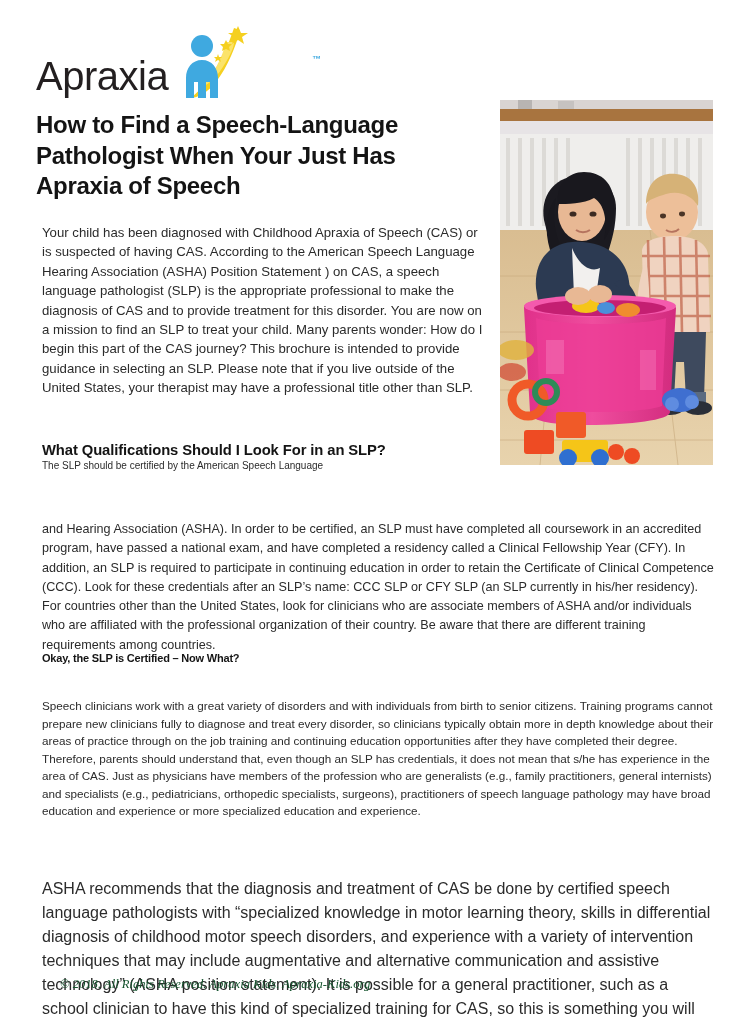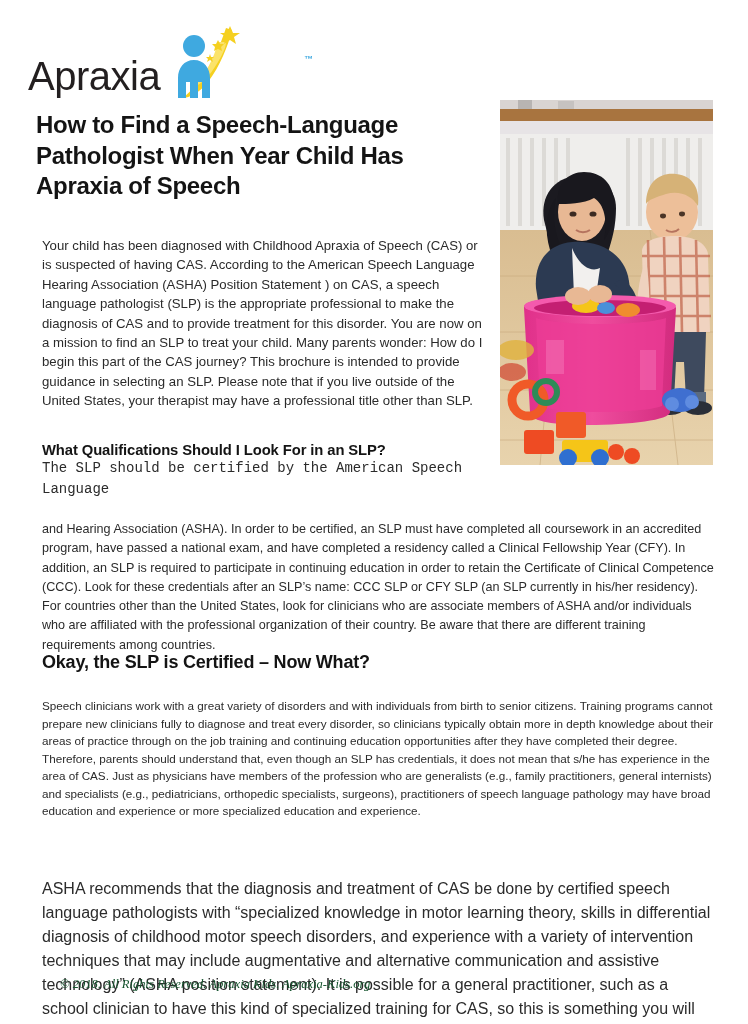--- a/index.html
+++ b/index.html
@@ -26,7 +26,7 @@
   
   .logo {
     position: absolute;
-    left: 28px;
+    left: 36px;
     top: 24px;
     width: 260px;
     height: 80px;

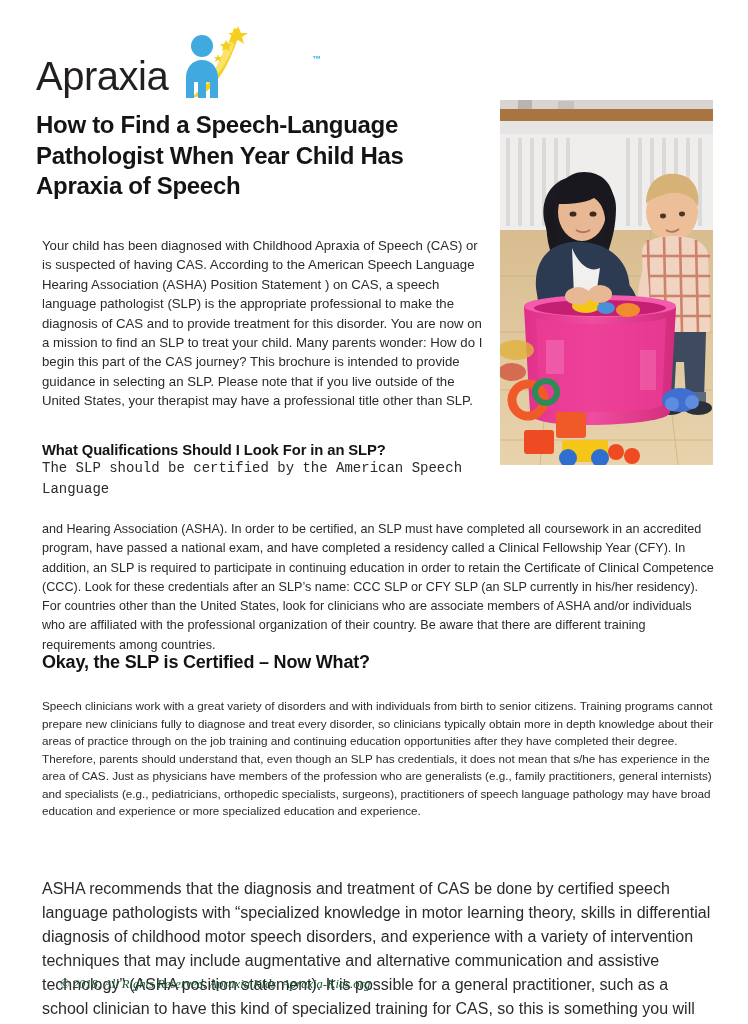--- a/index.html
+++ b/index.html
@@ -207,7 +207,7 @@
     <div class="logo-tm">™</div>
   </div>
 
-  <h1 class="doc-title">How to Find a Speech-Language Pathologist When Year Child Has Apraxia of Speech</h1>
+  <h1 class="doc-title">How to Find a Speech-Language Pathologist When Your Just Has Apraxia of Speech</h1>
 
   <div class="photo">
     <svg viewBox="0 0 213 365" xmlns="http://www.w3.org/2000/svg" preserveAspectRatio="none">

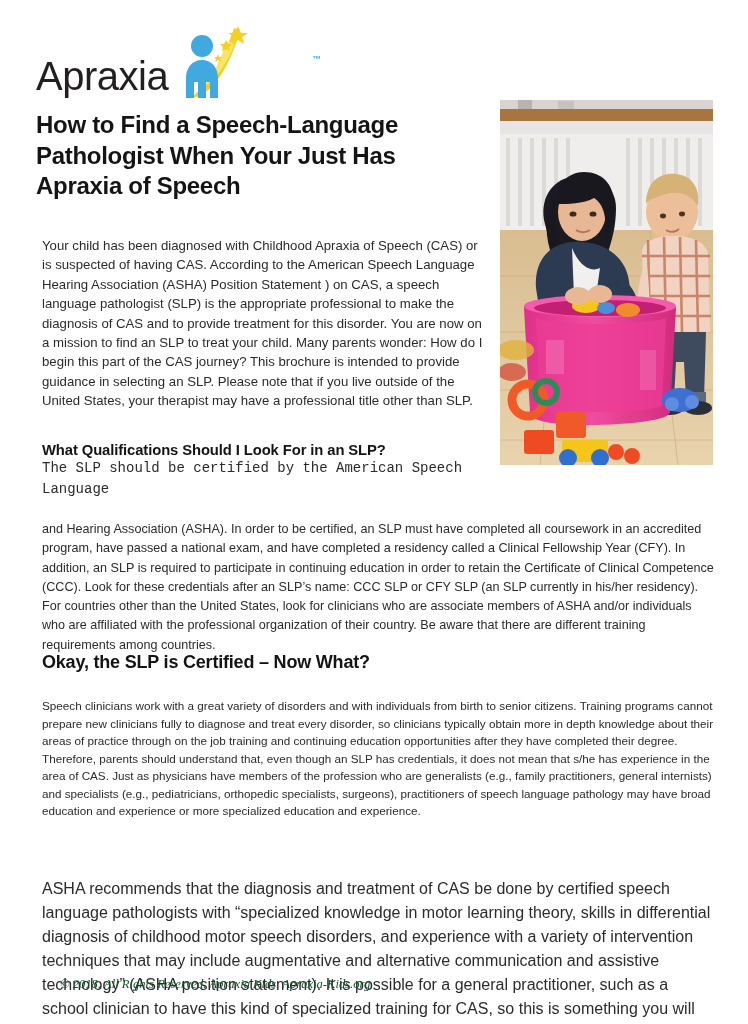--- a/index.html
+++ b/index.html
@@ -103,7 +103,7 @@
   .intro-para {
     position: absolute;
     left: 42px;
-    top: 236px;
+    top: 223px;
     width: 442px;
     font-size: 13.2px;
     line-height: 1.47;

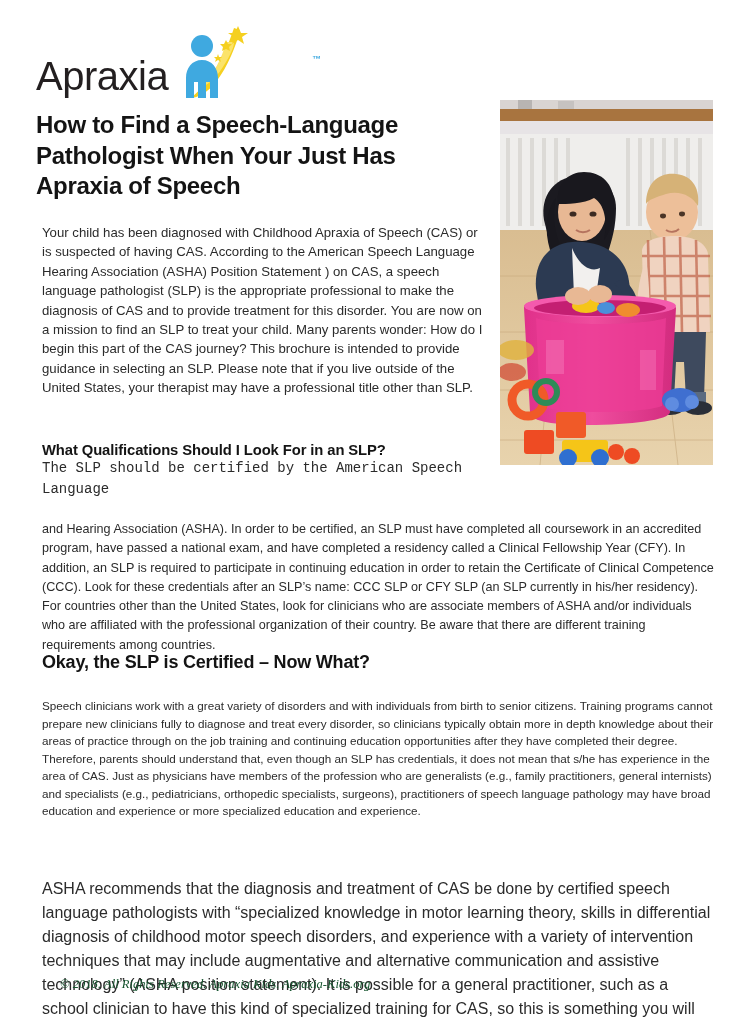--- a/index.html
+++ b/index.html
@@ -143,9 +143,8 @@
     left: 42px;
     top: 458px;
     width: 448px;
-    font-size: 14px;
+    font-size: 10px;
     line-height: 1.5;
-    font-family: Liberation Mono, monospace;
   }
   .para-qual-body {
     left: 42px;

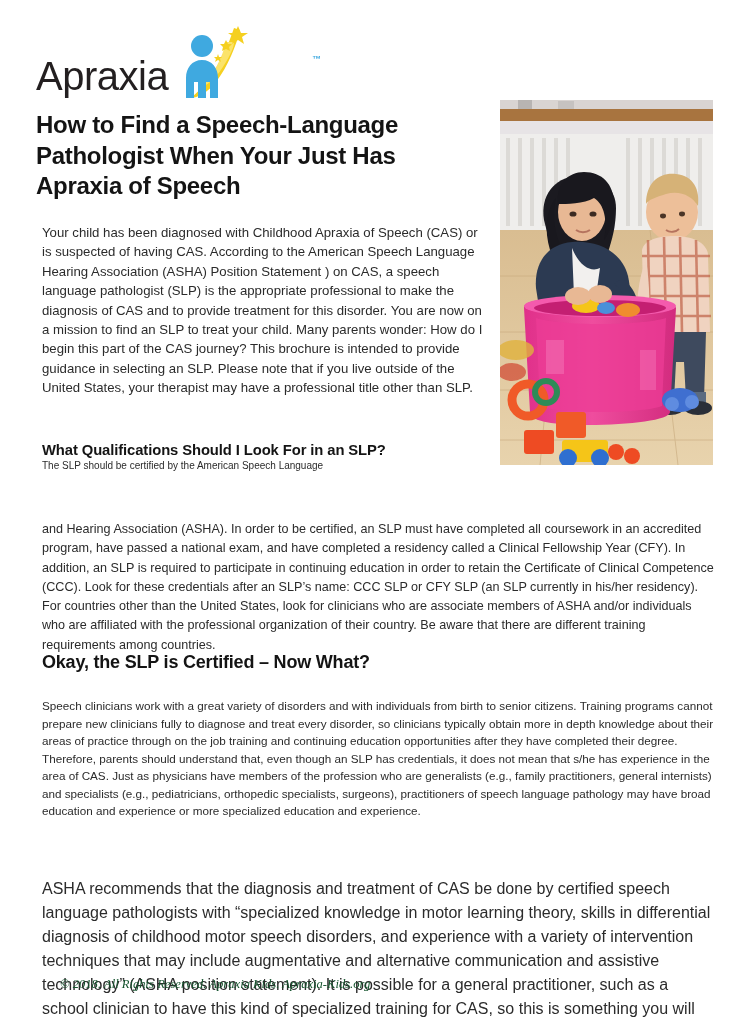--- a/index.html
+++ b/index.html
@@ -128,7 +128,7 @@
   .heading-2 {
     left: 42px;
     top: 652px;
-    font-size: 18px;
+    font-size: 11px;
     letter-spacing: -0.2px;
   }
 

